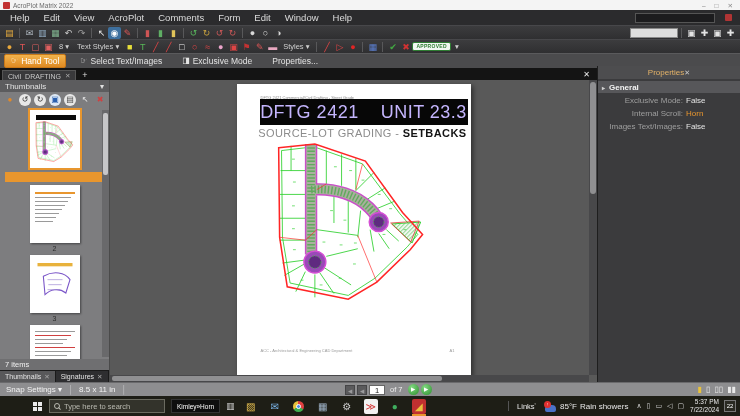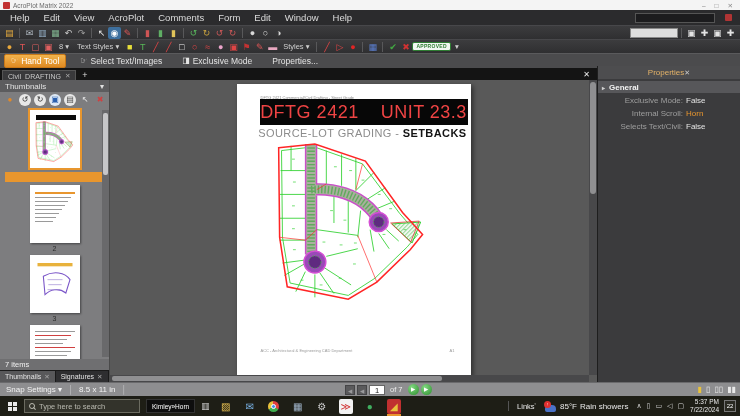--- a/index.html
+++ b/index.html
@@ -72,7 +72,7 @@
   .viewer{flex:1;background:#595959;position:relative;overflow:hidden;}
   .page{position:absolute;left:50%;transform:translateX(-50%);top:4px;width:234px;height:292px;background:#fff;box-shadow:2px 2px 5px rgba(0,0,0,.5);}
   .pg-note{position:absolute;top:11px;left:24px;font-size:4px;color:#8a8a8a;white-space:nowrap;}
-  .pg-titlebar{position:absolute;top:15px;left:23px;right:3px;height:26px;background:#070707;color:#ef4444;display:flex;align-items:center;justify-content:center;font-size:18px;white-space:pre;letter-spacing:.5px;}
+  .pg-titlebar{position:absolute;top:15px;left:23px;right:3px;height:26px;background:#070707;color:#c4b5fd;display:flex;align-items:center;justify-content:center;font-size:18px;white-space:pre;letter-spacing:.5px;}
   .pg-subtitle{position:absolute;top:43px;right:4px;font-size:11px;color:#8c8c8c;letter-spacing:.4px;white-space:nowrap;}
   .pg-subtitle b{color:#141414;}
   .pg-svg-holder{position:absolute;top:58px;left:30px;}

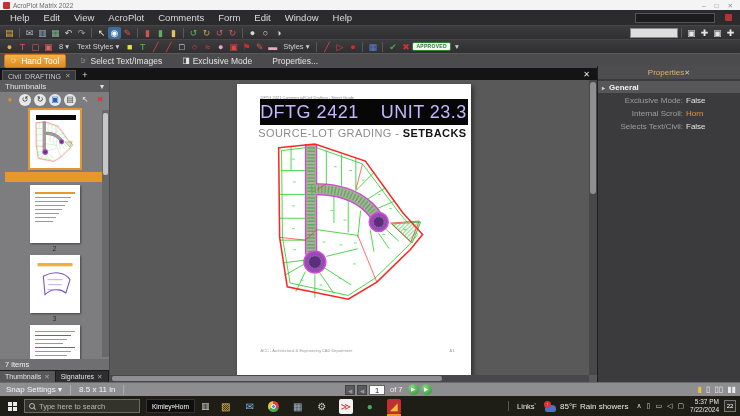--- a/index.html
+++ b/index.html
@@ -429,7 +429,7 @@
           <span class="pval hl">Horn</span>
         </div>
         <div class="prow">
-          <span class="plabel">Selects Text/Civil:</span>
+          <span class="plabel">Images Text/Images:</span>
           <span class="pval">False</span>
         </div>
       </div>

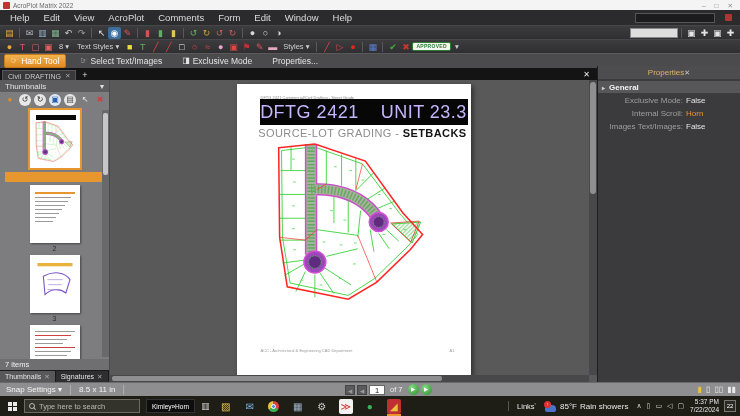--- a/index.html
+++ b/index.html
@@ -107,7 +107,7 @@
   .view-ic{font-size:8px;line-height:12px;}
 
   
-  .taskbar{position:absolute;left:0;right:0;bottom:0;height:20px;background:#1e1e16;display:flex;align-items:center;color:#e8e8e8;}
+  .taskbar{position:absolute;left:0;right:0;bottom:0;height:20px;background:#1e1e16;display:flex;align-items:center;color:#e8e8e8;padding-left:25px;}
   .start{width:24px;display:flex;justify-content:center;}
   .winlogo{display:grid;grid-template-columns:4px 4px;grid-template-rows:4px 4px;gap:1px;}
   .winlogo i{background:#eaeaea;}

